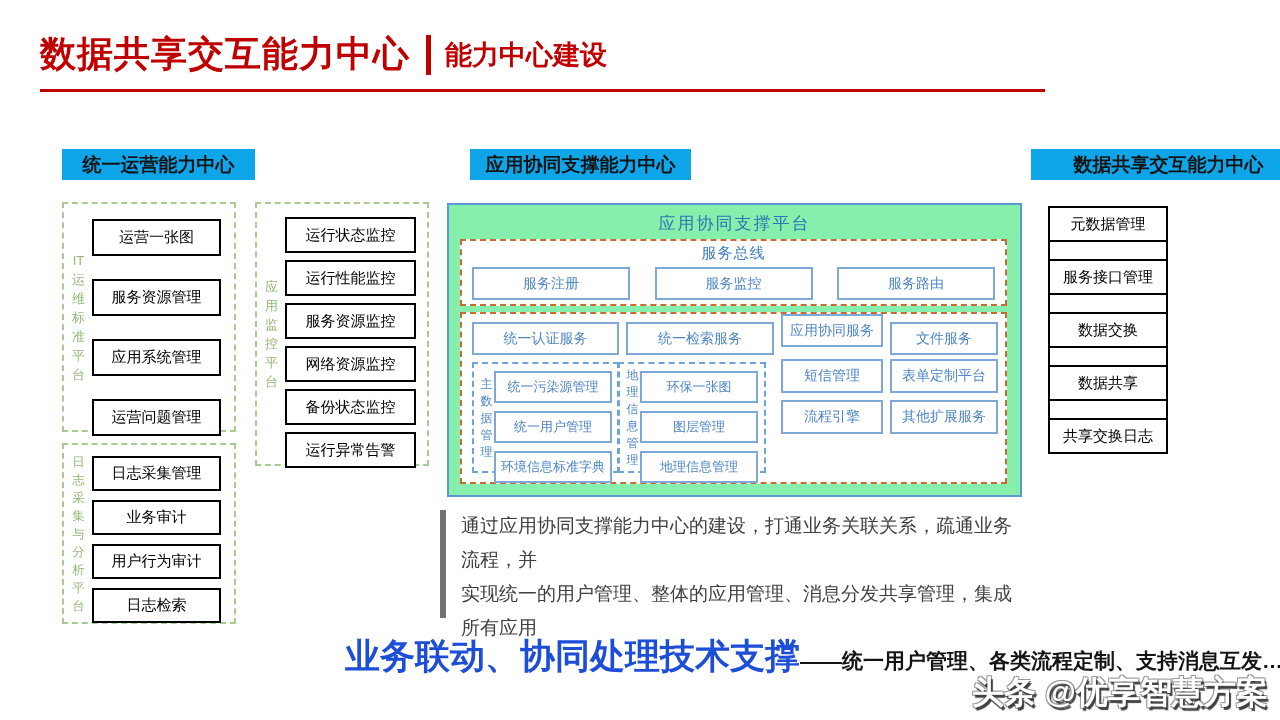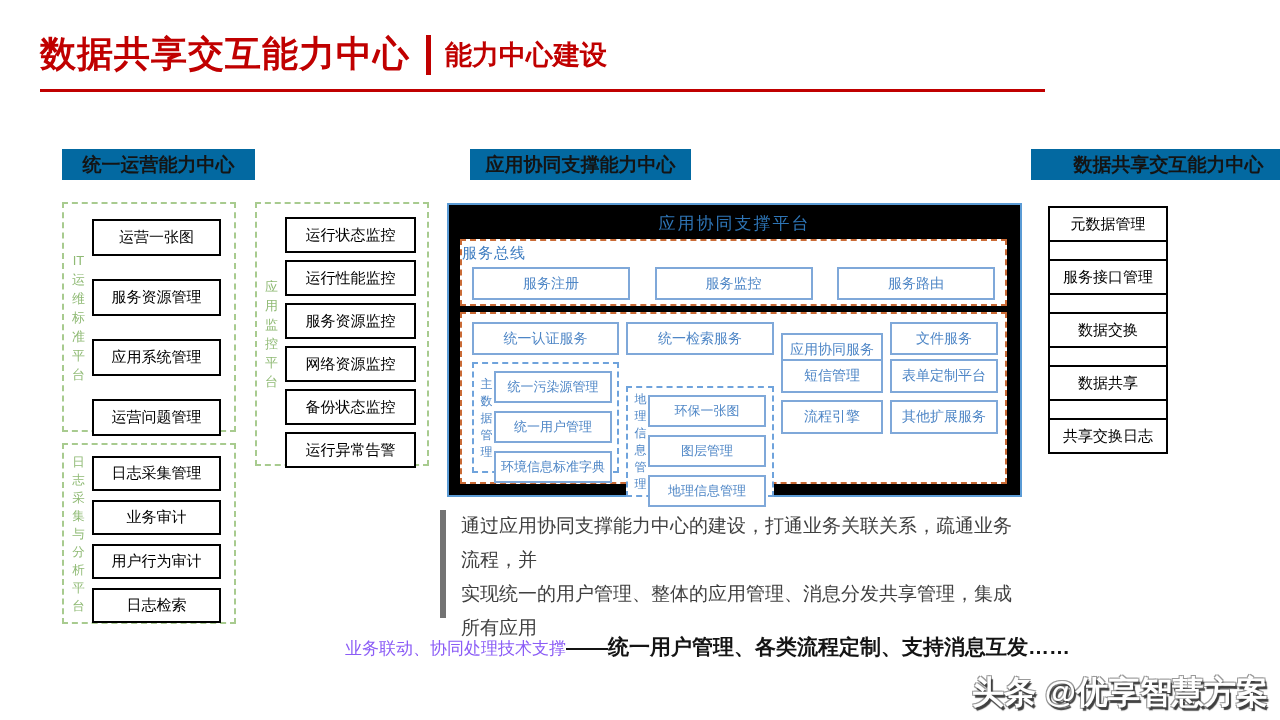--- a/index.html
+++ b/index.html
@@ -17,7 +17,7 @@
   .title-underline{left:40px;top:89px;width:1005px;height:3px;background:#C00000;}
 
   
-  .hdr{background:#0369a1;color:#141414;font-weight:700;font-size:19px;
+  .hdr{background:#0ea5e9;color:#141414;font-weight:700;font-size:19px;
        text-align:center;height:31px;line-height:31px;}
 
   

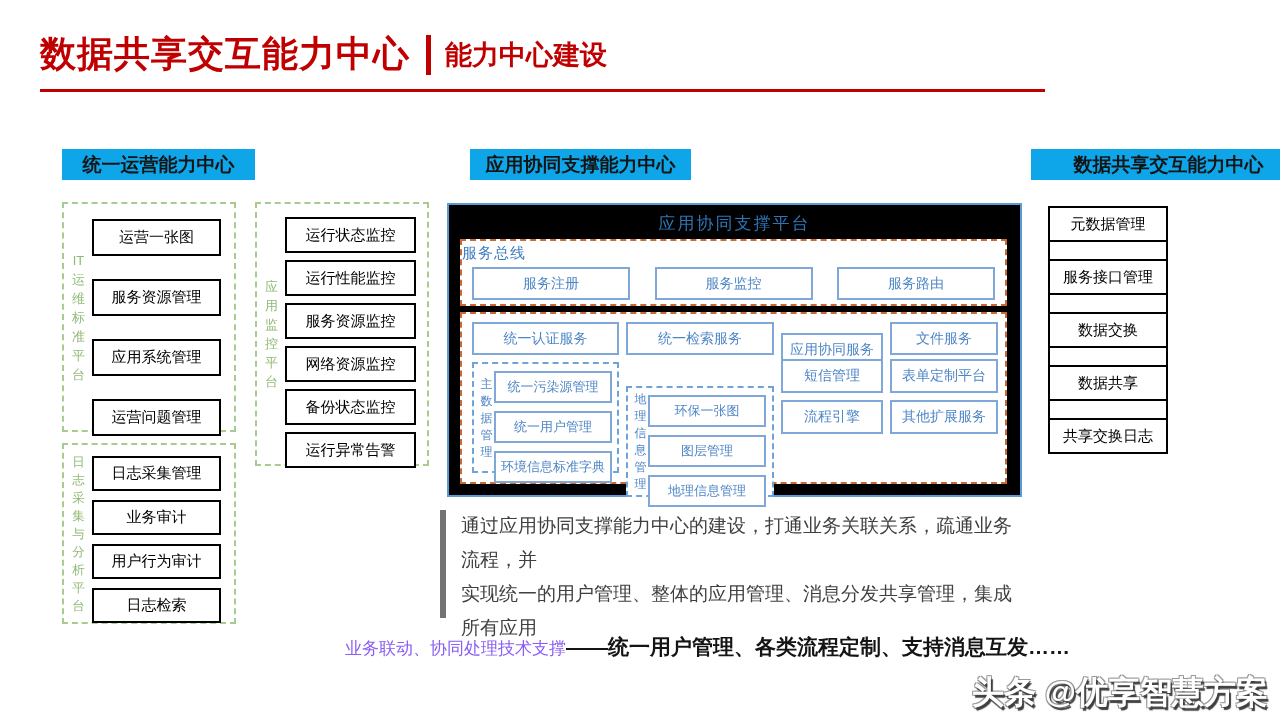--- a/index.html
+++ b/index.html
@@ -29,7 +29,7 @@
        display:flex;align-items:center;justify-content:center;white-space:nowrap;}
 
   
-  .collab{border:2px solid #5B9BD5;background:#000000;}
+  .collab{border:2px solid #5B9BD5;background:#86efac;}
   .collab-title{margin-top:7px;text-align:center;color:#2E75B6;font-size:17px;letter-spacing:2px;}
   .obox{position:absolute;border:2px dashed #C96A35;background:#fff;}
   .obox-label{text-align:left;color:#3D7CC0;font-size:15px;margin-top:3px;letter-spacing:1px;}

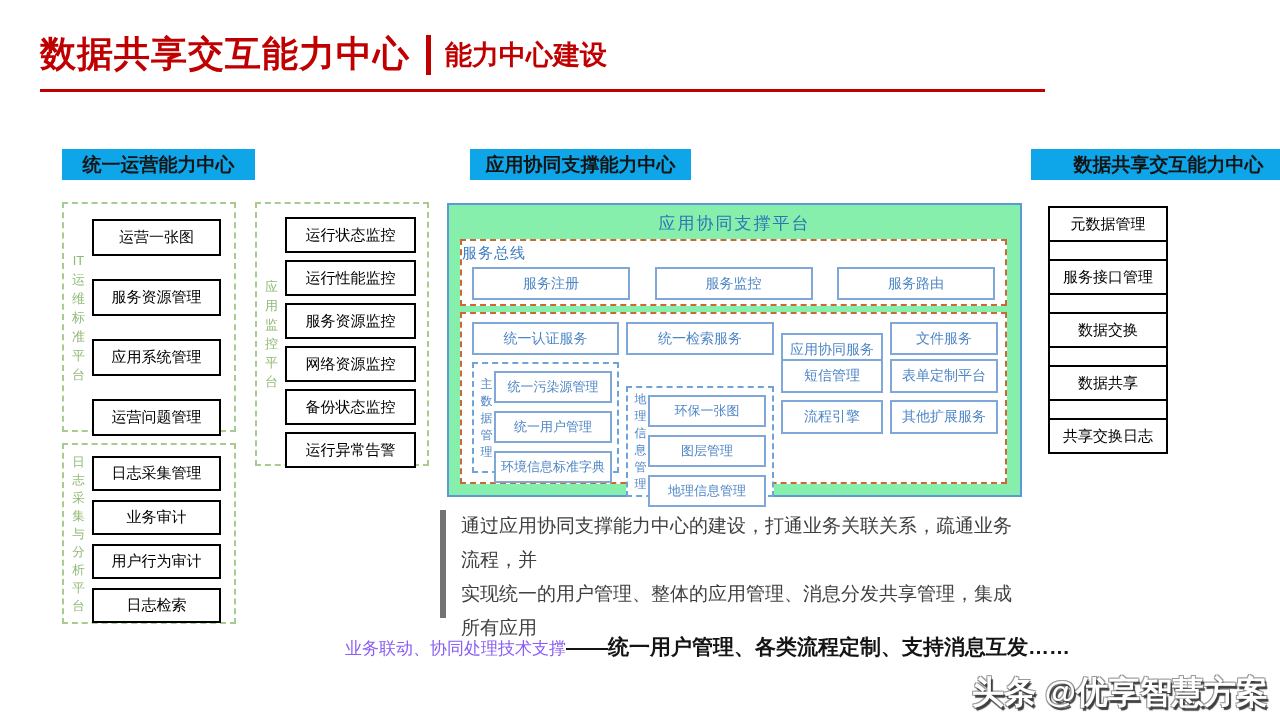--- a/index.html
+++ b/index.html
@@ -32,7 +32,7 @@
   .collab{border:2px solid #5B9BD5;background:#86efac;}
   .collab-title{margin-top:7px;text-align:center;color:#2E75B6;font-size:17px;letter-spacing:2px;}
   .obox{position:absolute;border:2px dashed #C96A35;background:#fff;}
-  .obox-label{text-align:left;color:#3D7CC0;font-size:15px;margin-top:3px;letter-spacing:1px;}
+  .obox-label{text-align:center;color:#3D7CC0;font-size:15px;margin-top:3px;letter-spacing:1px;}
   .bbox{border:2px solid #7FA8D9;background:#fff;color:#4E86C6;font-size:14px;
        display:flex;align-items:center;justify-content:center;white-space:nowrap;}
   .bus-row{position:absolute;left:10px;right:10px;top:26px;display:flex;justify-content:space-between;}

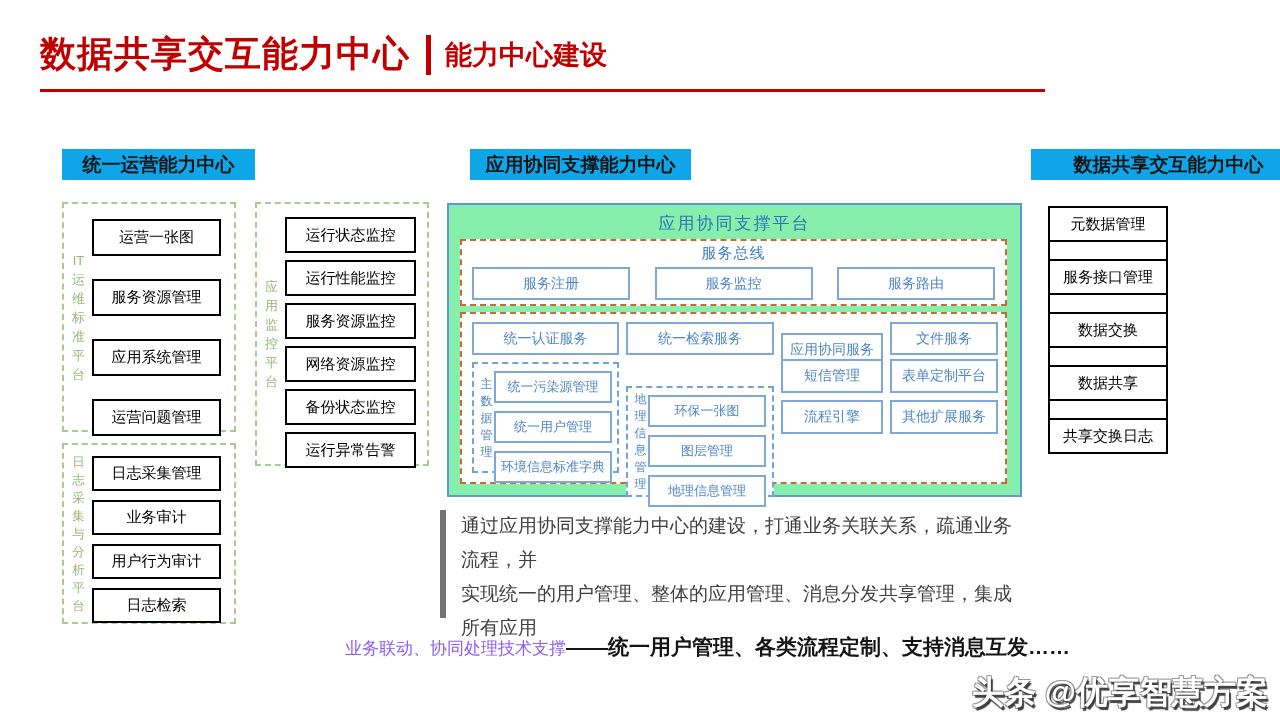--- a/index.html
+++ b/index.html
@@ -128,7 +128,7 @@
     <div class="obox" style="left:11px;top:107px;width:543px;height:168px;">
       <div class="bbox abs" style="left:10px;top:8px;width:143px;height:29px;">统一认证服务</div>
       <div class="bbox abs" style="left:164px;top:8px;width:144px;height:29px;">统一检索服务</div>
-      <div class="bbox abs" style="left:319px;top:19px;width:98px;height:29px;">应用协同服务</div>
+      <div class="bbox abs" style="left:319px;top:0;width:98px;height:29px;">应用协同服务</div>
       <div class="bbox abs" style="left:428px;top:8px;width:104px;height:29px;">文件服务</div>
 
       <div class="blue-dash" style="left:10px;top:48px;width:143px;height:107px;">

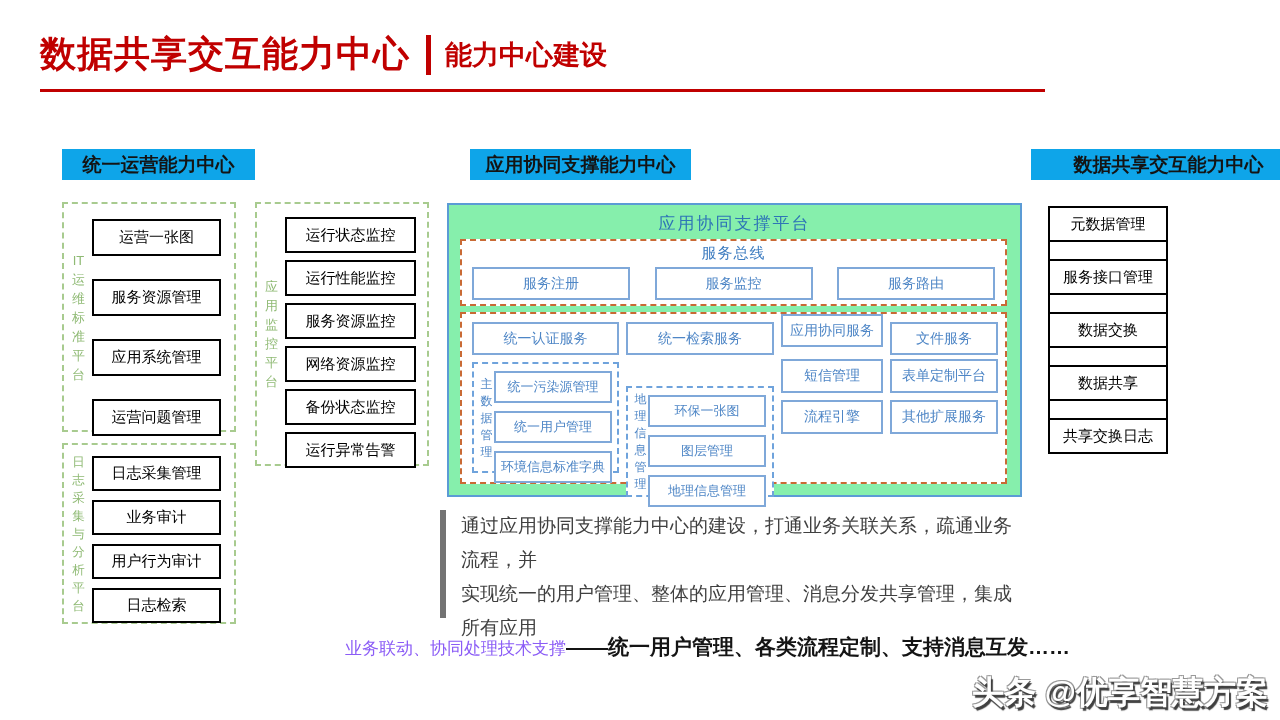--- a/index.html
+++ b/index.html
@@ -140,7 +140,7 @@
           </div>
       </div>
 
-      <div class="blue-dash" style="left:164px;top:48px;width:144px;height:107px;margin-top:24px;">
+      <div class="blue-dash" style="left:156px;top:48px;width:144px;height:107px;">
         <div class="vlabel-blue">地理信息管理</div>
         <div class="sub-list">
             <div class="bbox">环保一张图</div>

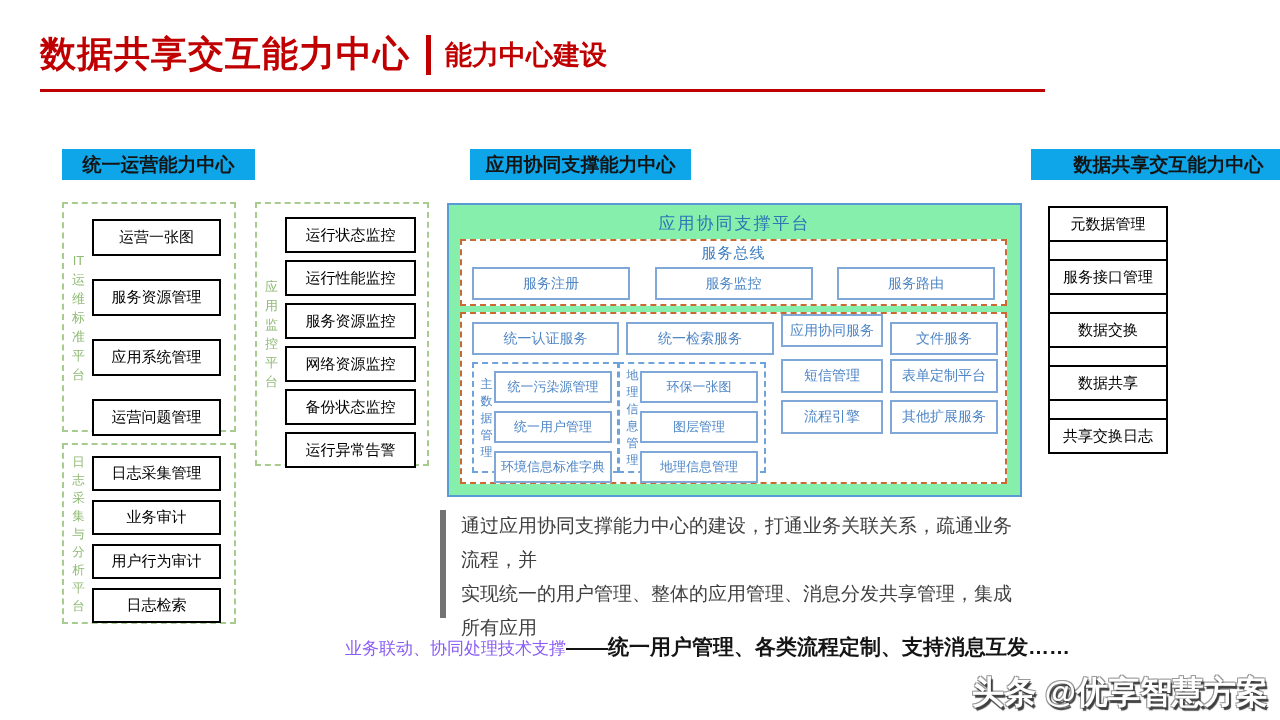--- a/index.html
+++ b/index.html
@@ -56,7 +56,7 @@
 
   
   .footer-line{left:345px;top:633px;display:flex;align-items:baseline;white-space:nowrap;}
-  .footer-red{color:#8b5cf6;font-weight:400;font-size:17px;}
+  .footer-red{color:#1d4ed8;font-weight:700;font-size:35px;}
   .footer-black{color:#141414;font-weight:700;font-size:21px;}
 
   

